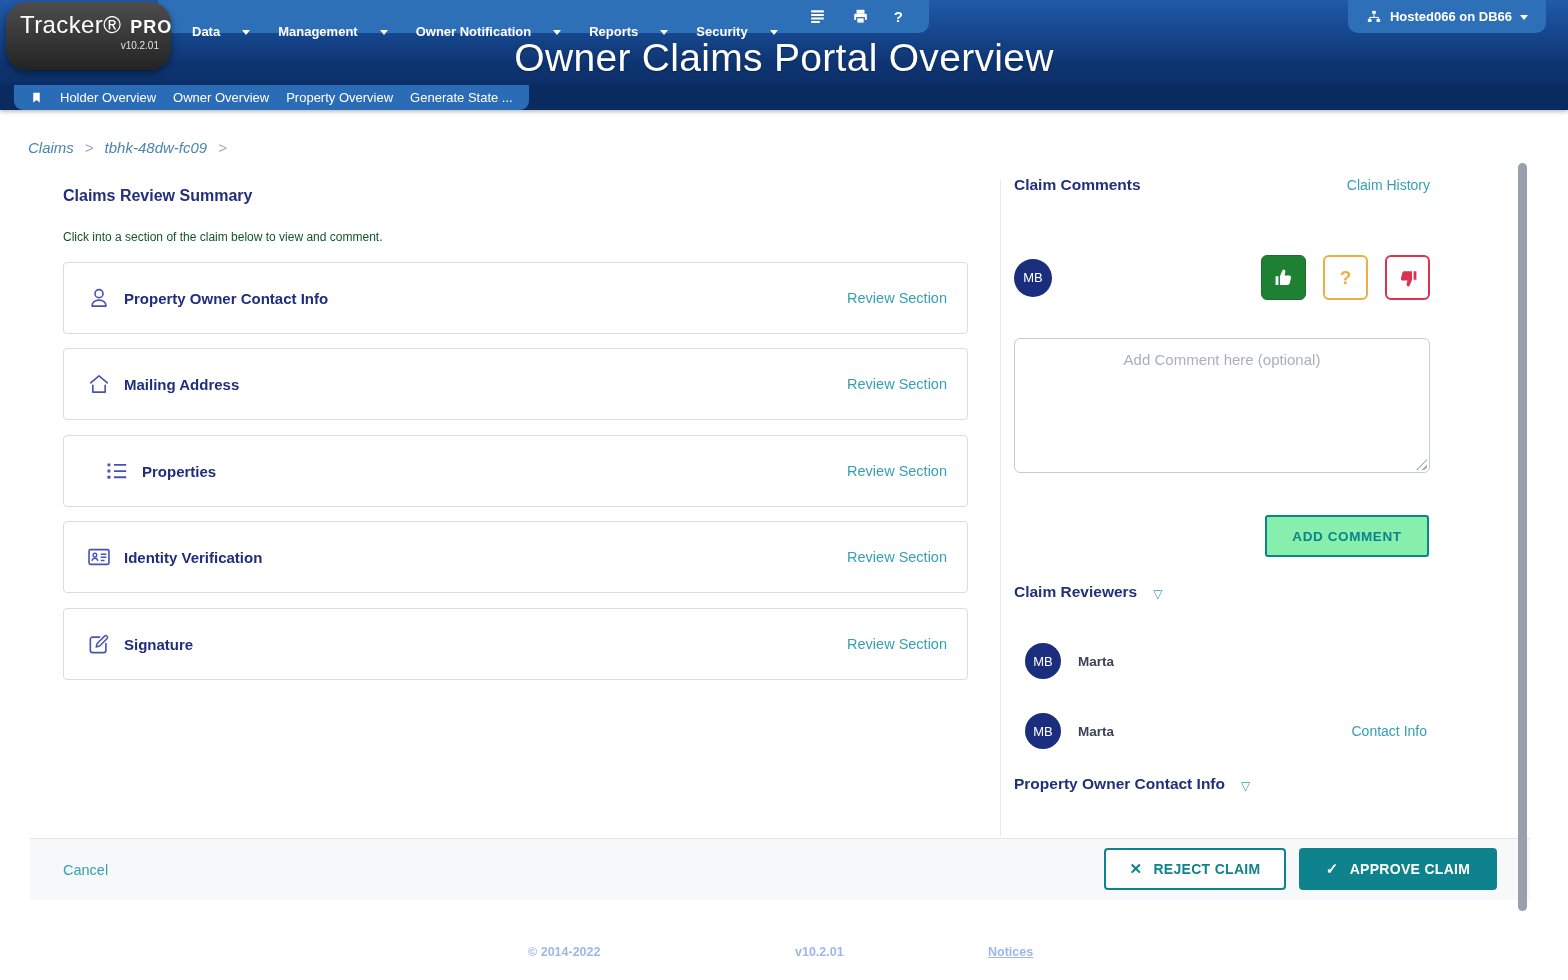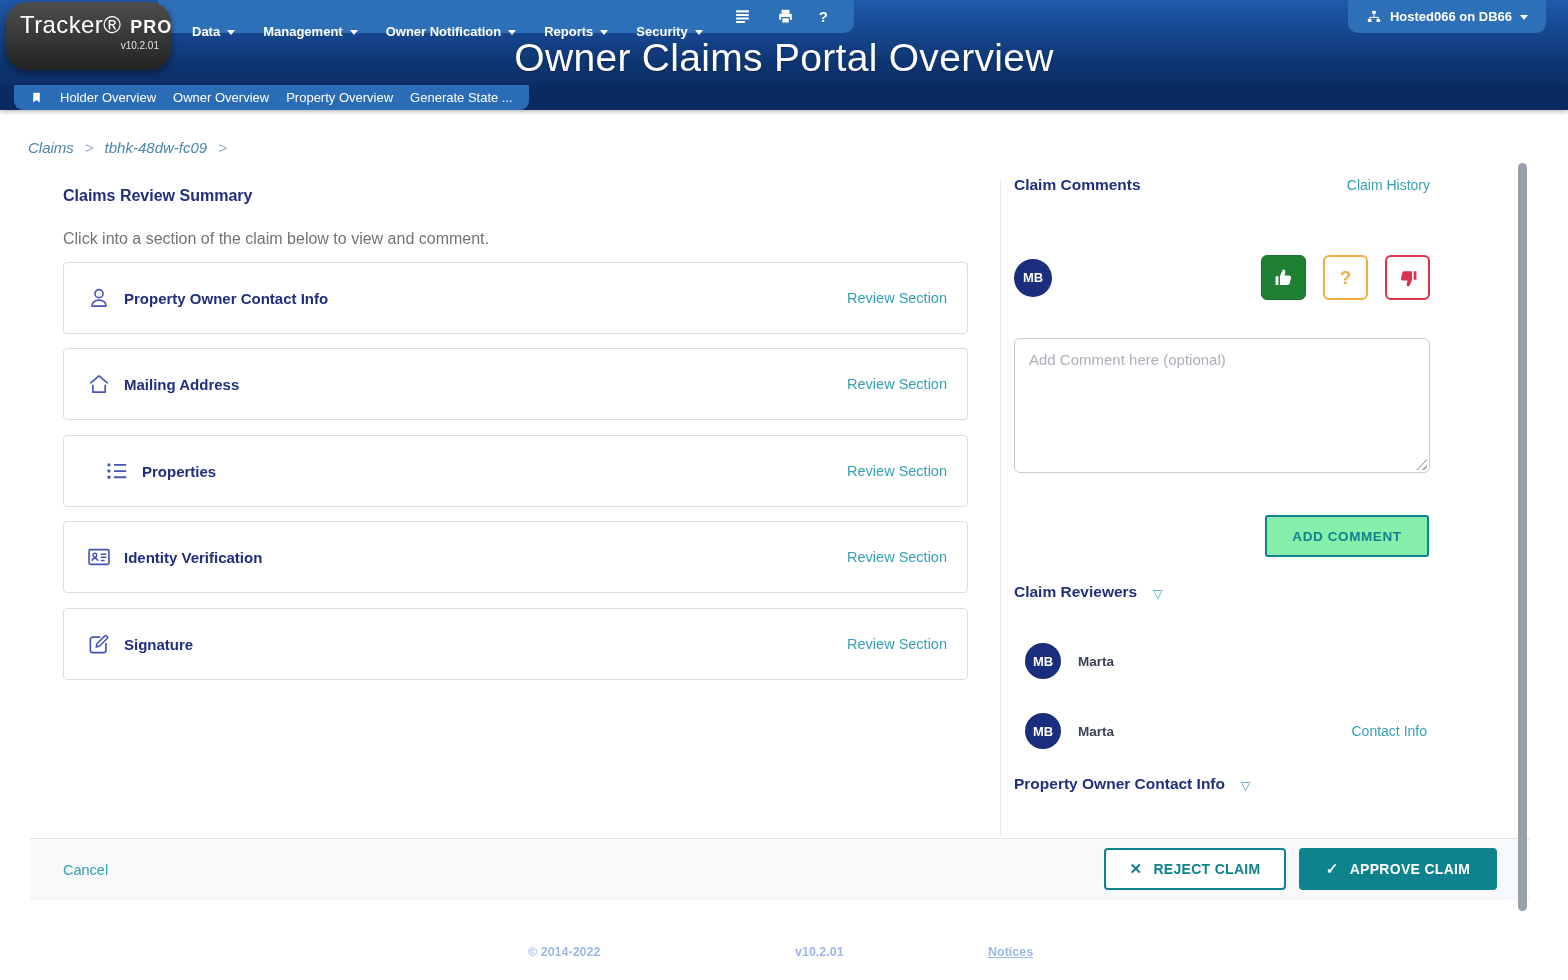--- a/index.html
+++ b/index.html
@@ -32,7 +32,7 @@
     background:#2e70b8; border-radius:0 0 10px 10px;
     display:flex; align-items:center; gap:28px; padding:0 26px 0 34px;
   }
-  .nav-item { color:#fff; font-size:13px; font-weight:700; display:flex; align-items:center; gap:7px; cursor:pointer; white-space:nowrap;margin-top:30px; }
+  .nav-item { color:#fff; font-size:13px; font-weight:700; display:flex; align-items:center; gap:22px; cursor:pointer; white-space:nowrap;margin-top:30px; }
   .caret { width:0; height:0; border-left:4px solid transparent; border-right:4px solid transparent; border-top:5px solid #fff; margin-top:2px; }
   .nav-tools { display:flex; align-items:center; gap:24px; margin-left:2px; }
   .tool { display:flex; align-items:center; justify-content:center; cursor:pointer; }

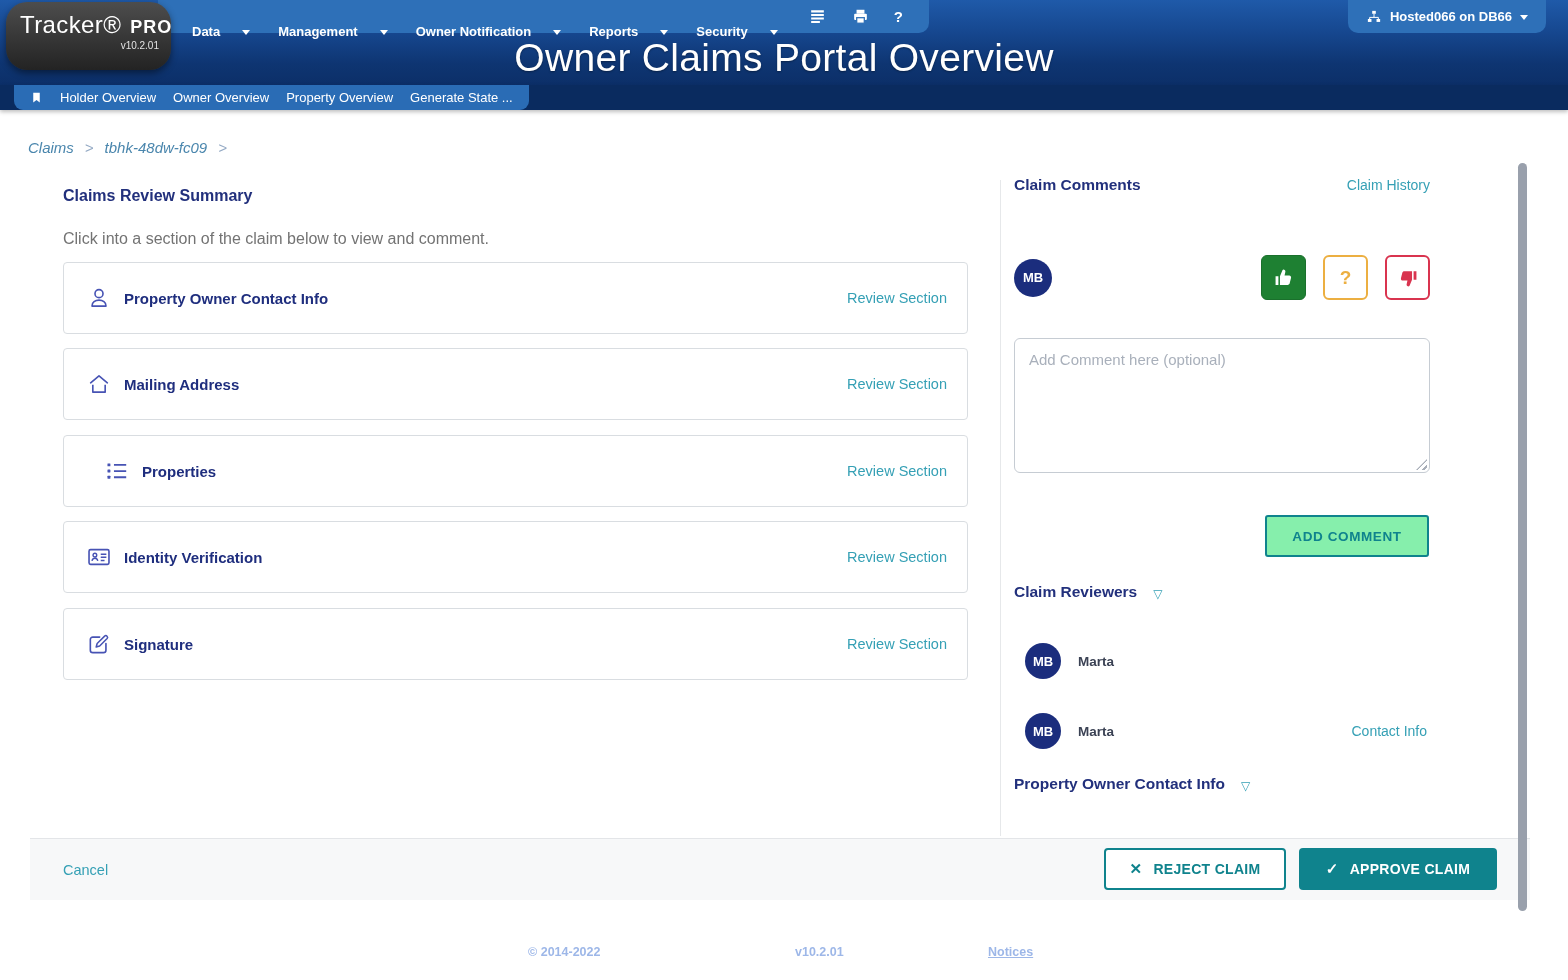--- a/index.html
+++ b/index.html
@@ -65,7 +65,7 @@
 
   
   .review-heading { position:absolute; left:63px; top:187px; font-size:16px; font-weight:700; color:#22307c; }
-  .review-instruction { position:absolute; left:63px; top:230px; font-size:16px; color:#737373; }
+  .review-instruction { position:absolute; left:63px; top:230px; font-size:12px; color:#14532d; }
 
   .card {
     position:absolute; left:63px; width:905px; height:72px;

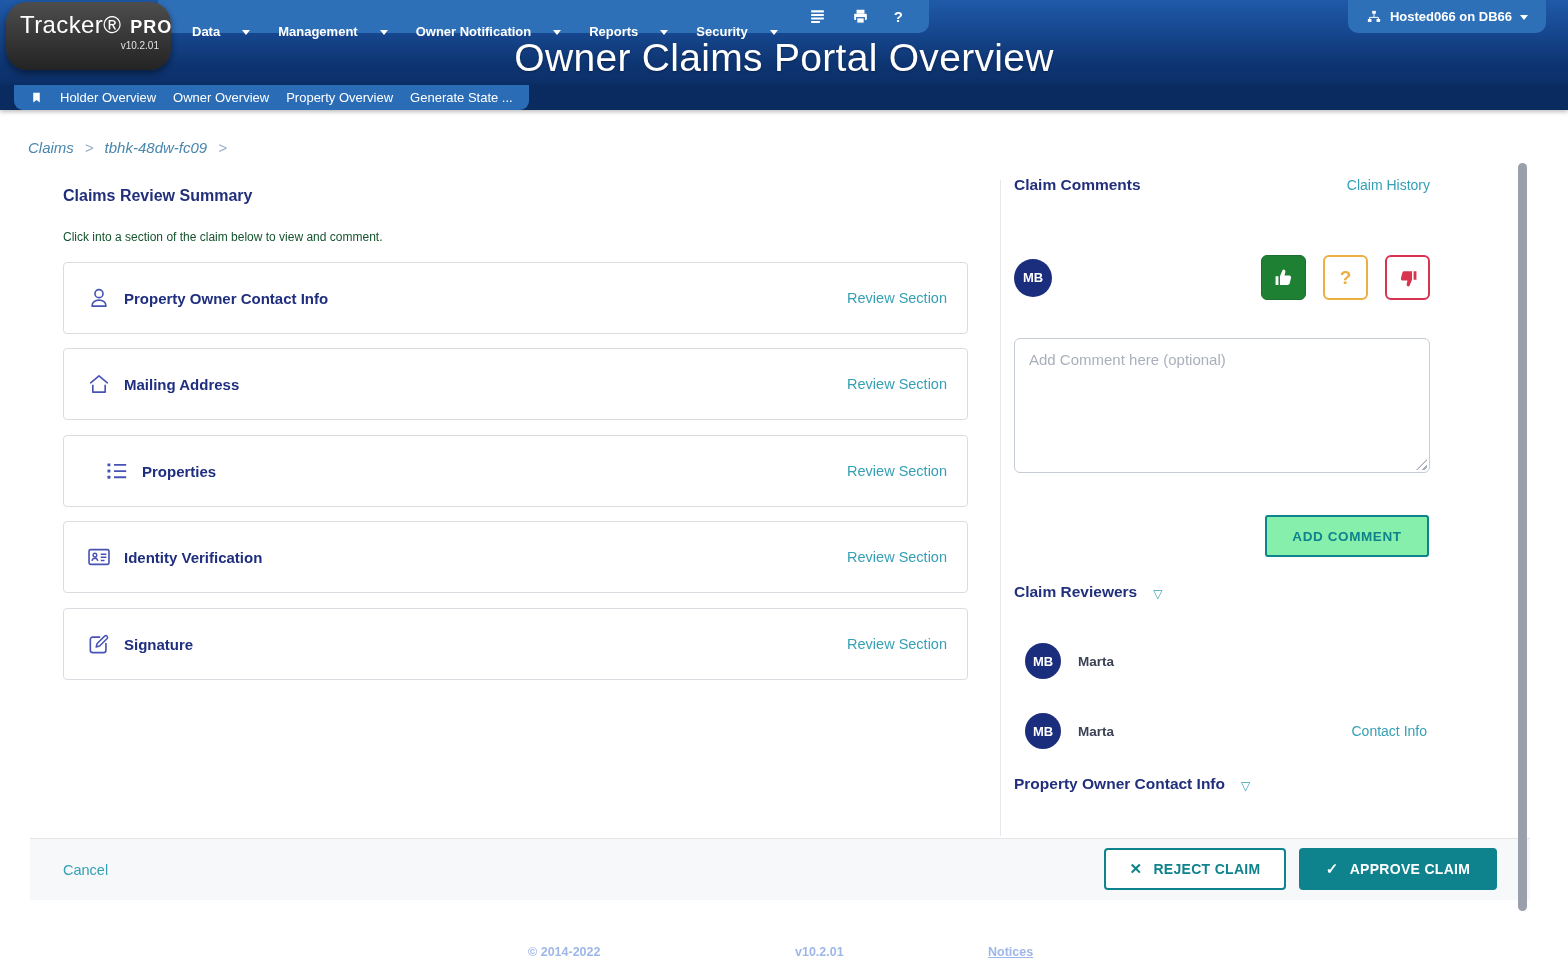--- a/index.html
+++ b/index.html
@@ -86,7 +86,7 @@
   .vote-row { position:absolute; left:1014px; top:255px; width:416px; display:flex; align-items:center; }
   .avatar {
     width:38px; height:38px; border-radius:50%; background:#1b2d7d; color:#fff;
-    font-weight:700; font-size:13px; display:flex; align-items:center; justify-content:center; flex:none;
+    font-weight:400; font-size:13px; display:flex; align-items:center; justify-content:center; flex:none;
   }
   .vote-buttons { margin-left:auto; display:flex; gap:17px; }
   .vote-btn { width:45px; height:45px; border-radius:6px; display:flex; align-items:center; justify-content:center; cursor:pointer; }

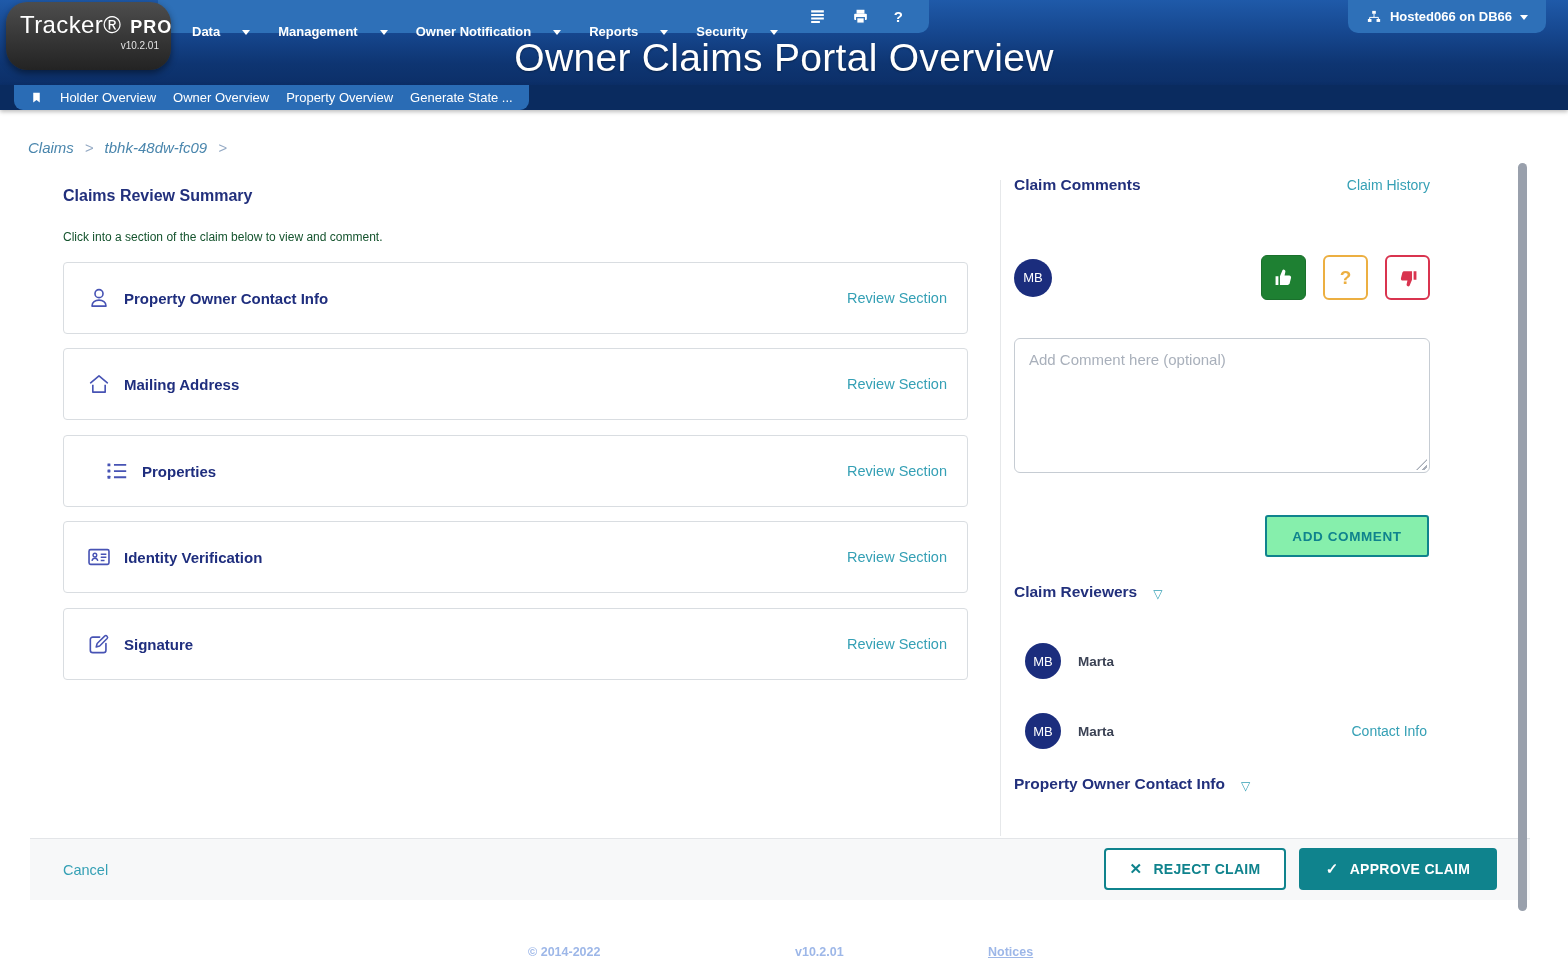--- a/index.html
+++ b/index.html
@@ -98,7 +98,7 @@
   .comment-box textarea {
     width:100%; height:100%; border:1px solid #c6ccd3; border-radius:6px;
     padding:12px 14px; font-family:"Liberation Sans", sans-serif; font-size:15px; color:#333;
-    resize:none; outline:none; background:#fff;
+    resize:none; outline:none; background:#fff;text-align:center;
   }
   .comment-box textarea::placeholder { color:#a9b0bb; }
   .resize-grip {

